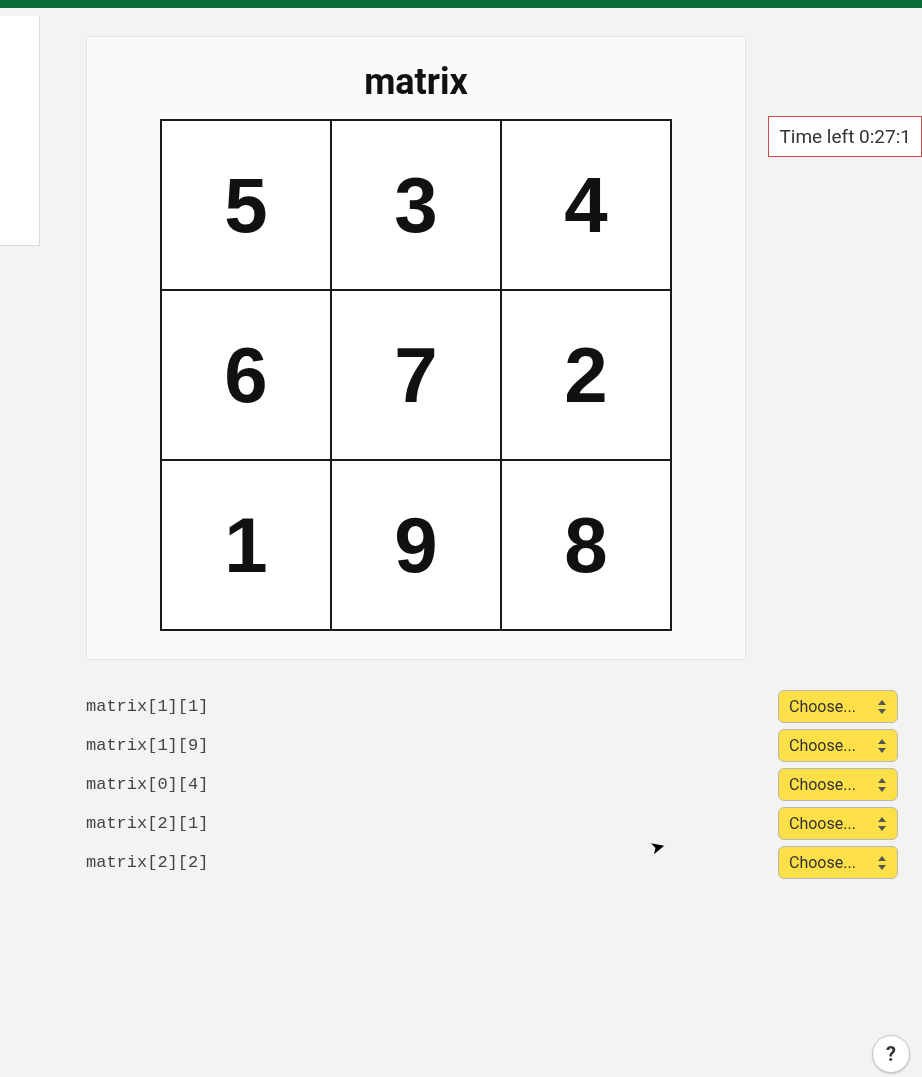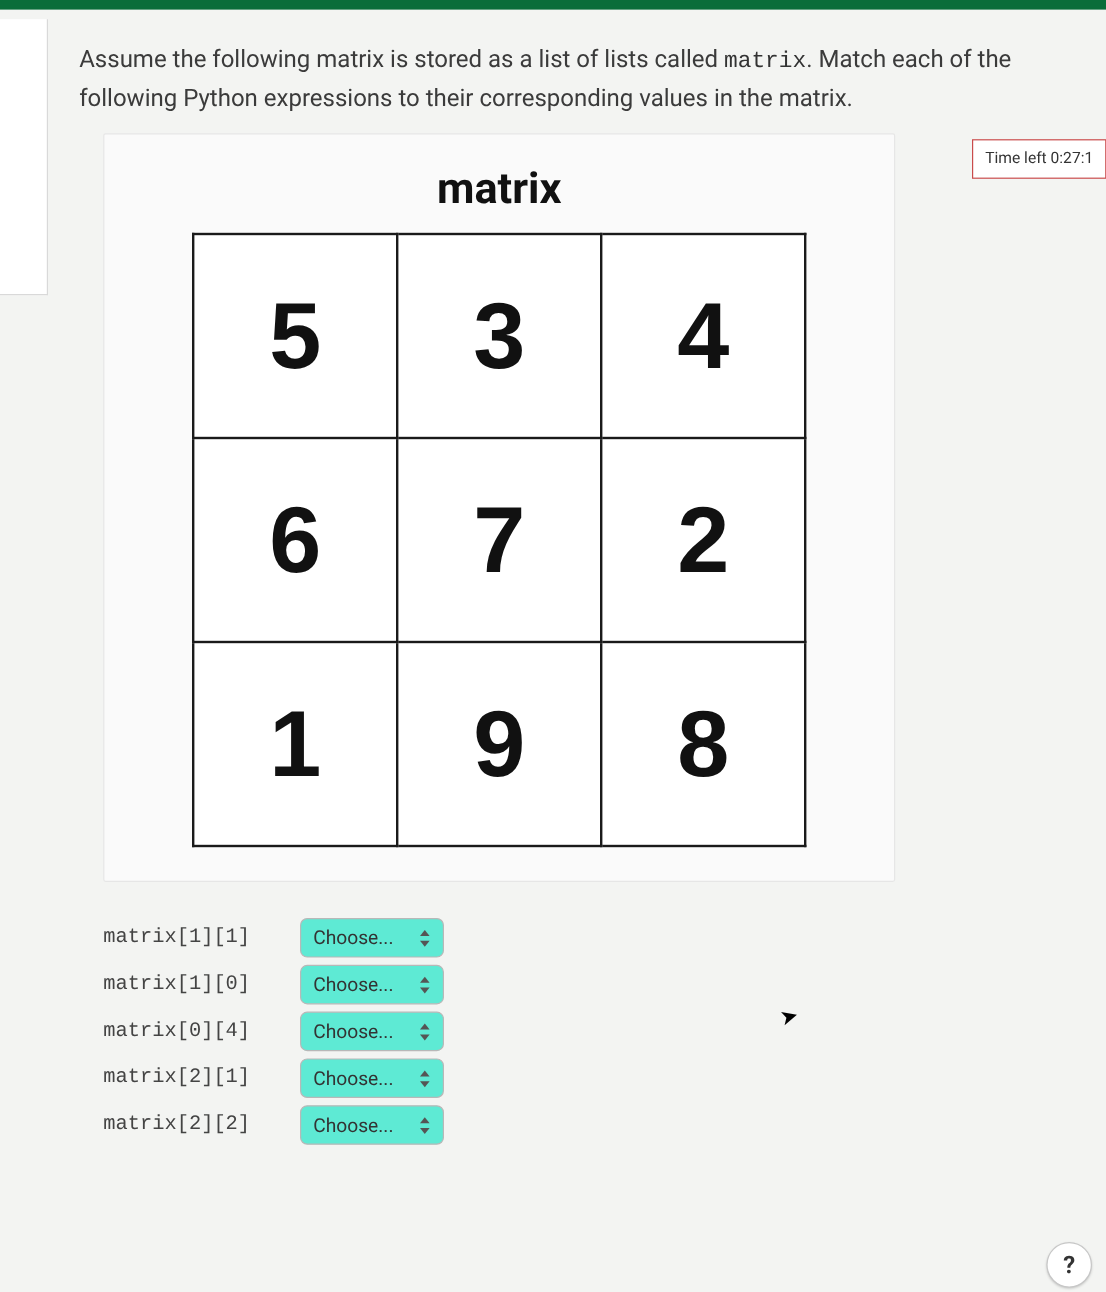--- a/index.html
+++ b/index.html
@@ -150,9 +150,6 @@
 
   <div class="left-stub"></div>
 
-  <div class="question-text">
-    <span>Assume the following matrix is stored as a list of lists called </span><code>matrix</code><span>. Match each of the following Python expressions to their corresponding values in the matrix.</span>
-  </div>
 
   <div class="timer">Time left 0:27:1</div>
 

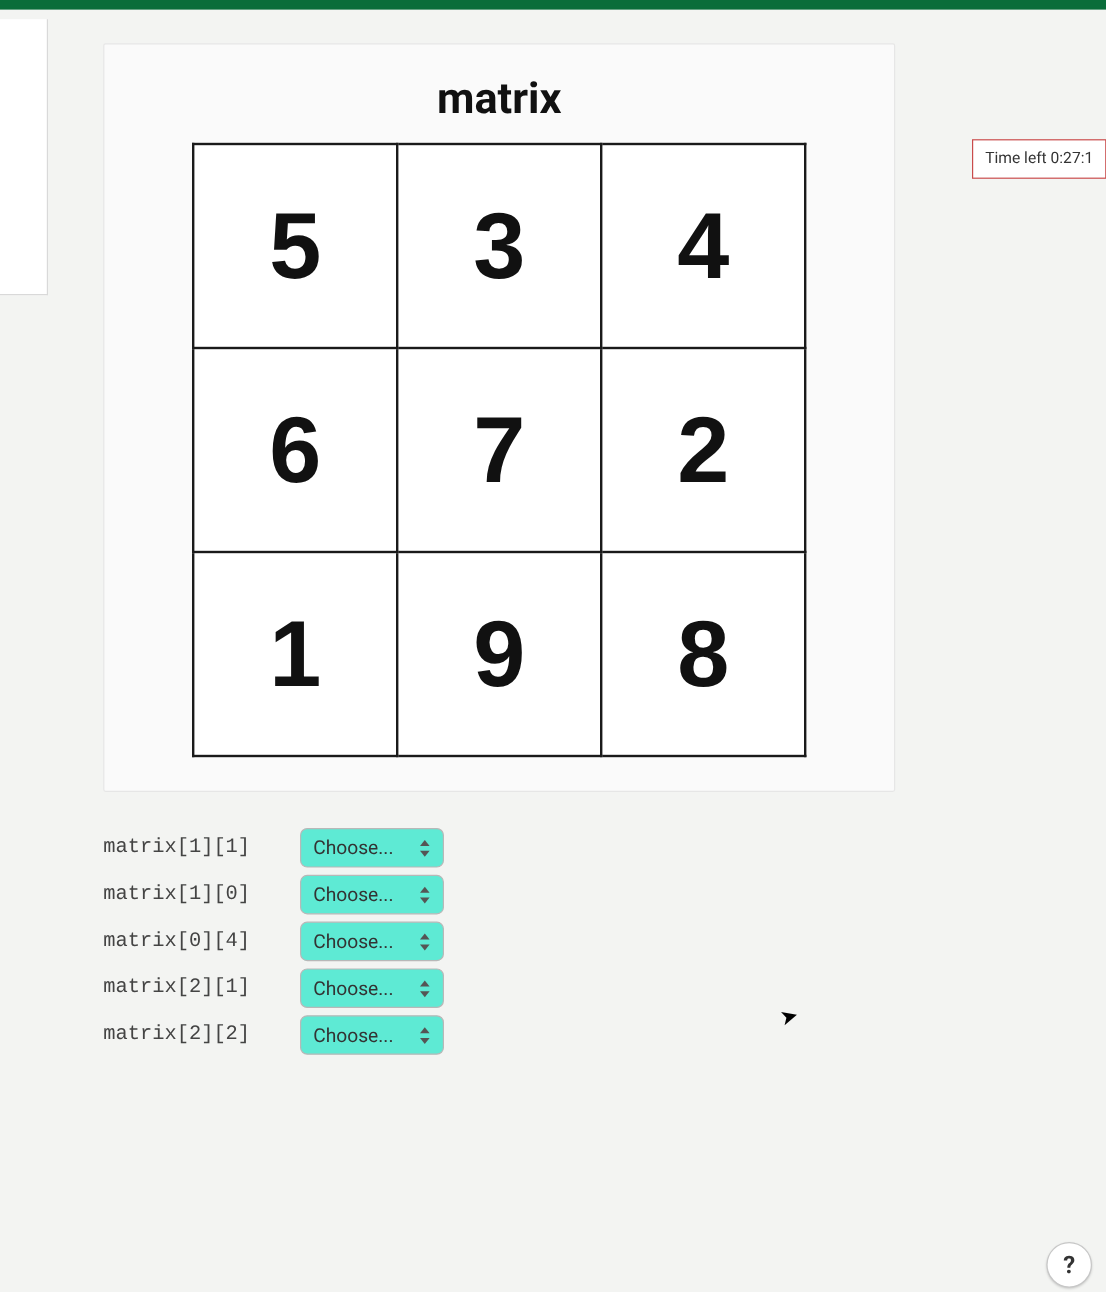--- a/index.html
+++ b/index.html
@@ -47,7 +47,7 @@
     border: 1px solid #c94b4b;
     background: #fff;
     padding: 8px 10px;
-    font-size: 13px;
+    font-size: 19px;
     color: #333;
   }
   .figure {

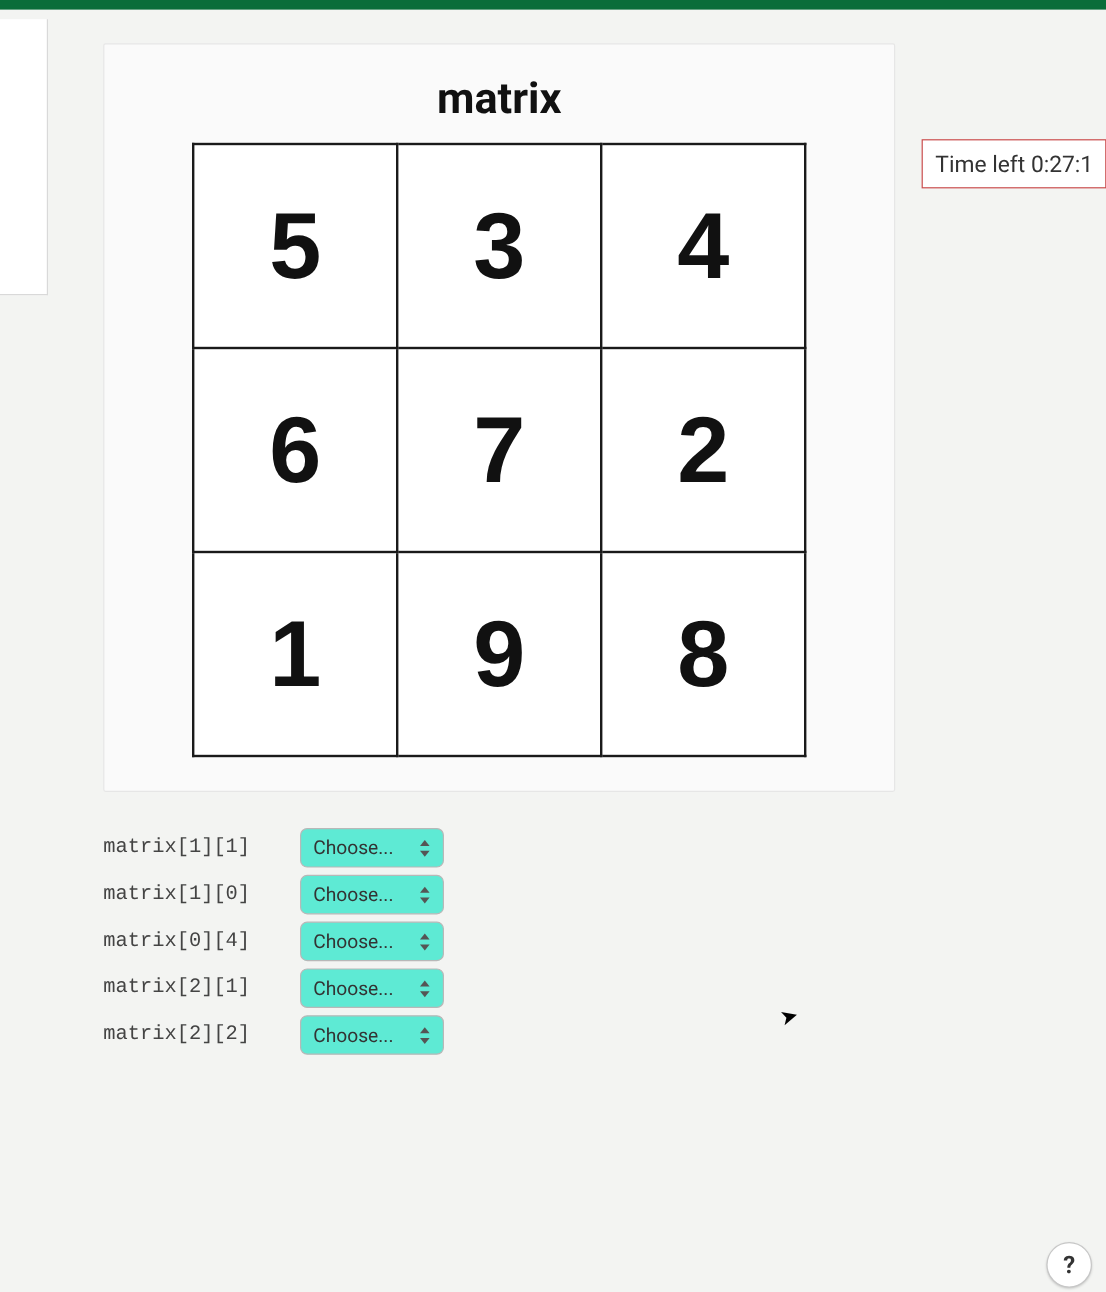--- a/index.html
+++ b/index.html
@@ -90,6 +90,7 @@
     align-items: center;
     gap: 14px;
     margin: 6px 0;
+    justify-content: space-between;
   }
   .expr {
     font-family: "Courier New", Courier, monospace;

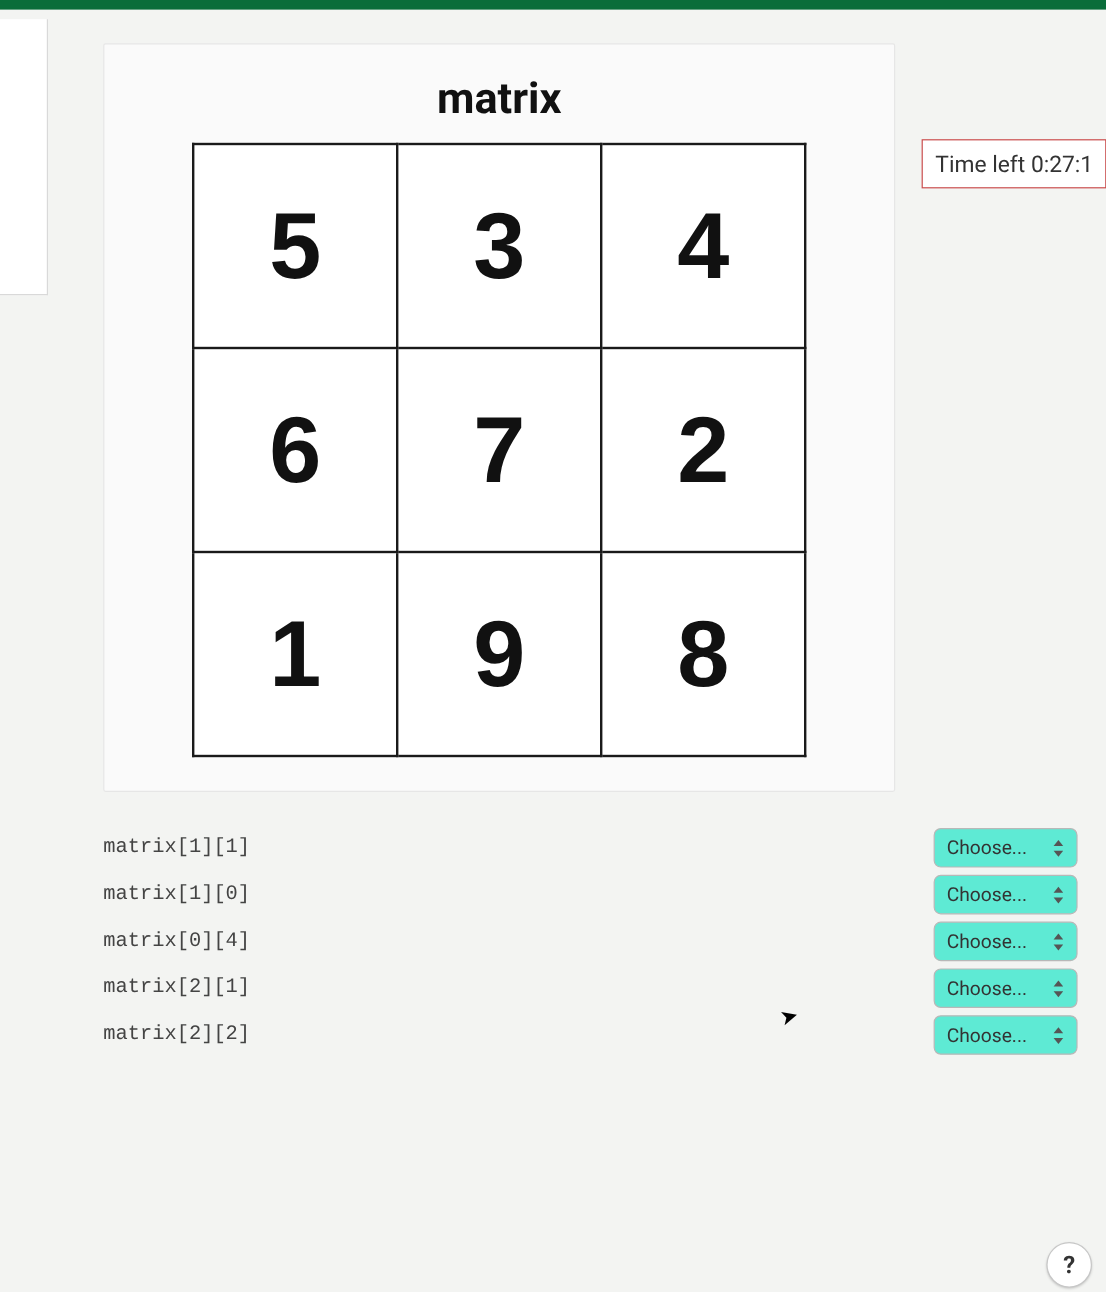--- a/index.html
+++ b/index.html
@@ -105,7 +105,7 @@
     border: 1px solid #b8b8b8;
     border-radius: 6px;
     padding: 6px 10px;
-    background: #5eead4;
+    background: #fde047;
     font-size: 16px;
     cursor: pointer;
     min-width: 120px;

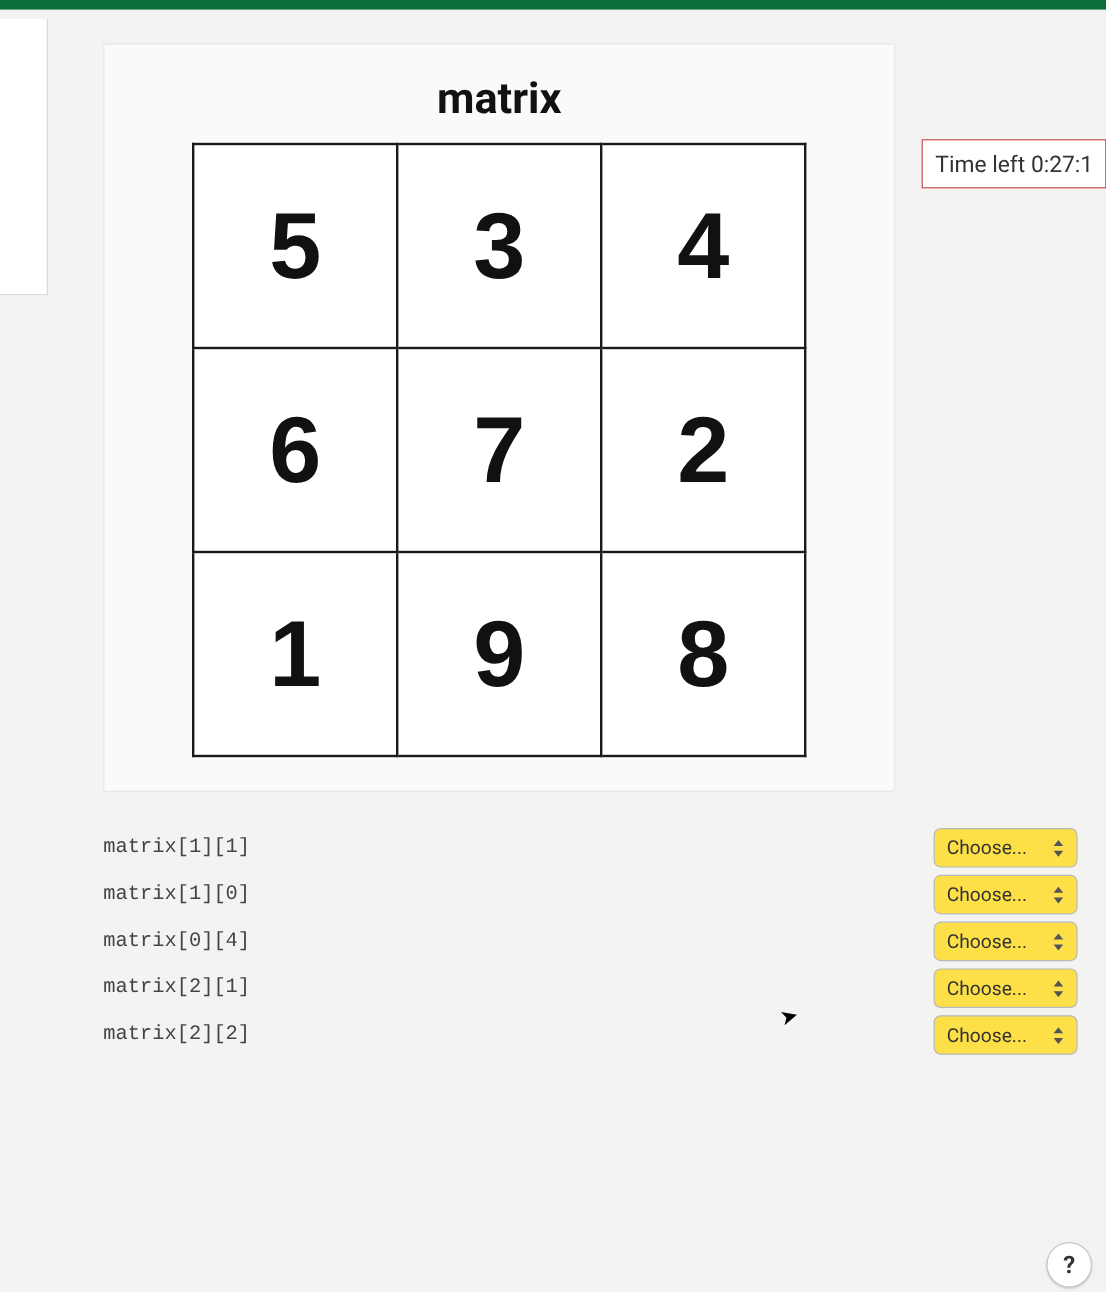--- a/index.html
+++ b/index.html
@@ -186,7 +186,7 @@
       </span>
     </div>
     <div class="match-row">
-      <span class="expr">matrix[1][0]</span>
+      <span class="expr">matrix[1][9]</span>
       <span class="selectish">
         <span>Choose...</span>
         <span class="sort-icon"></span>

